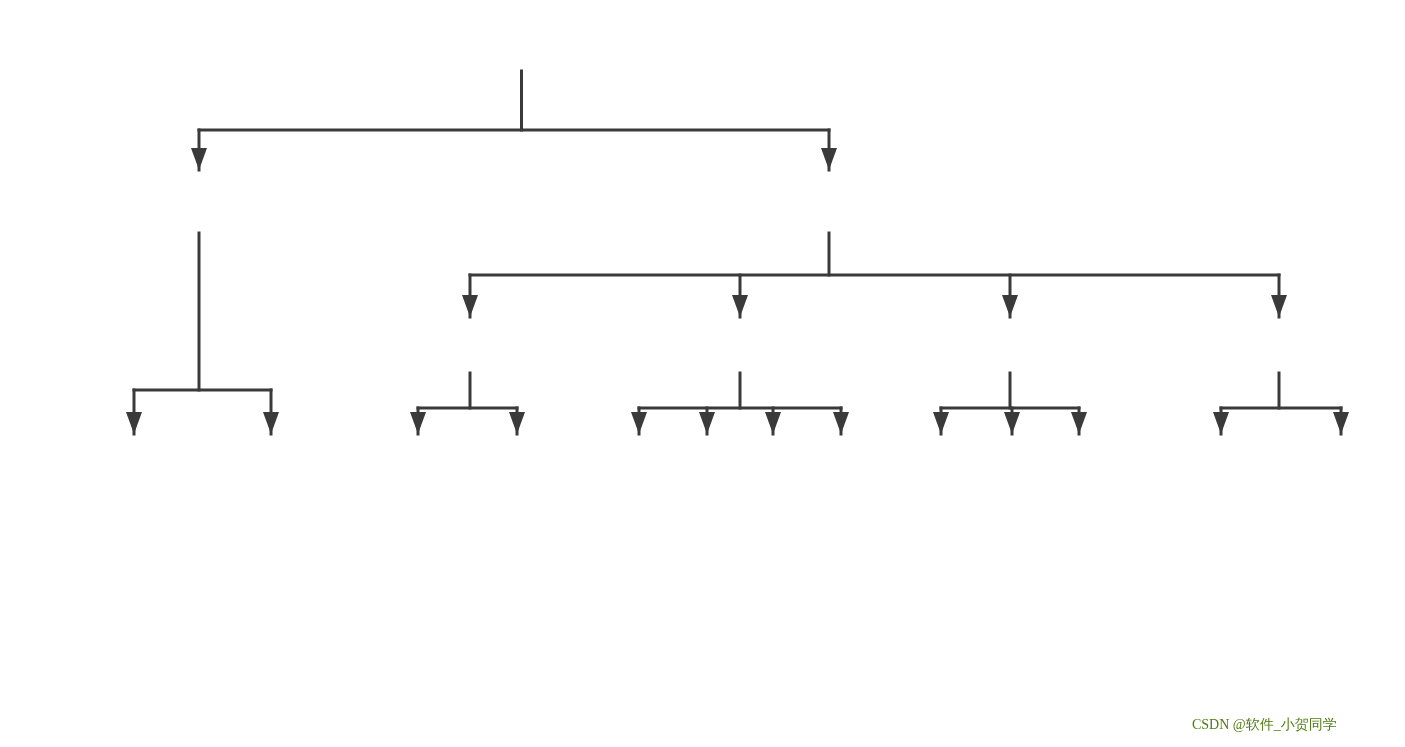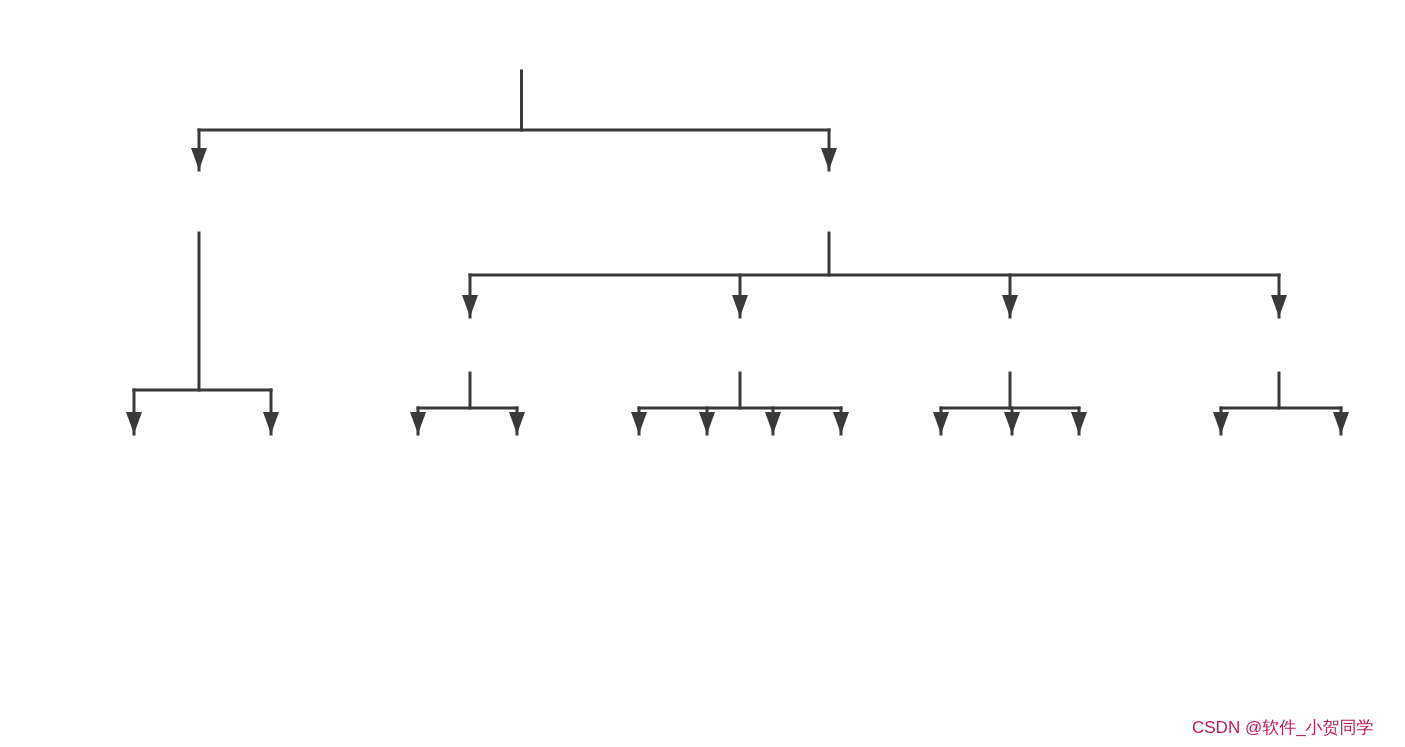--- a/index.html
+++ b/index.html
@@ -38,9 +38,9 @@
   }
   .watermark {
     position: absolute;
-    font-family: Liberation Sans, sans-serif;
-    font-size: 17px;
-    color: #be185d;
+    font-family: Liberation Serif, serif;
+    font-size: 14px;
+    color: #4d7c0f;
     white-space: nowrap;
   }
 </style>

